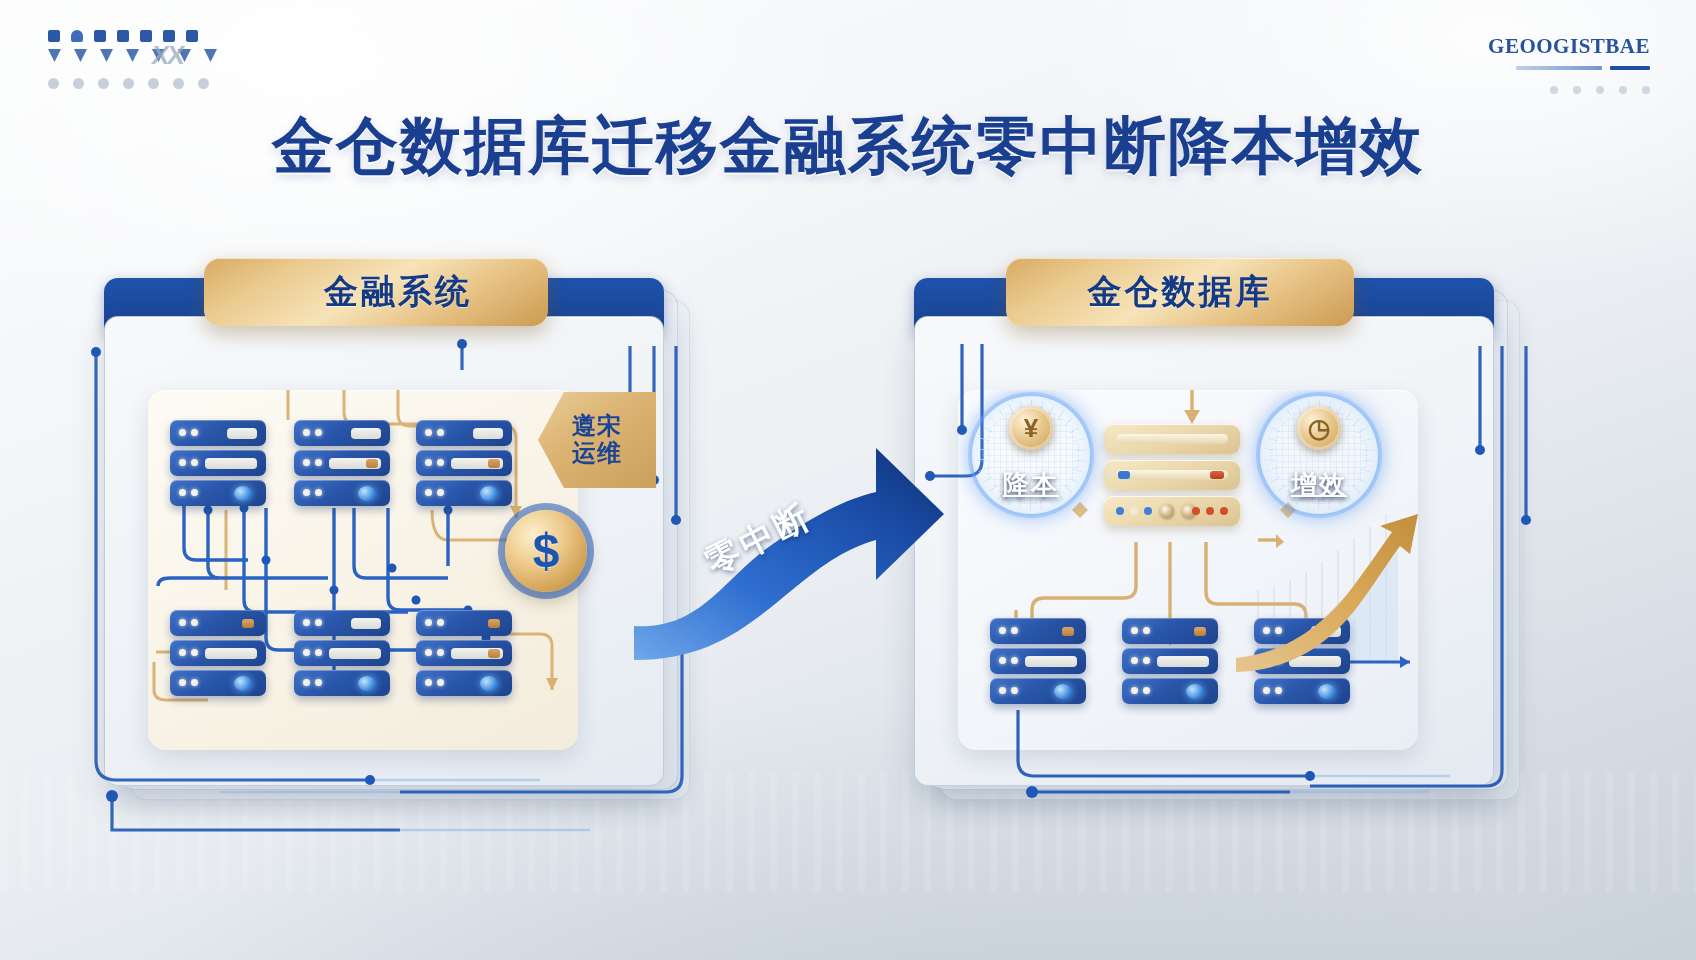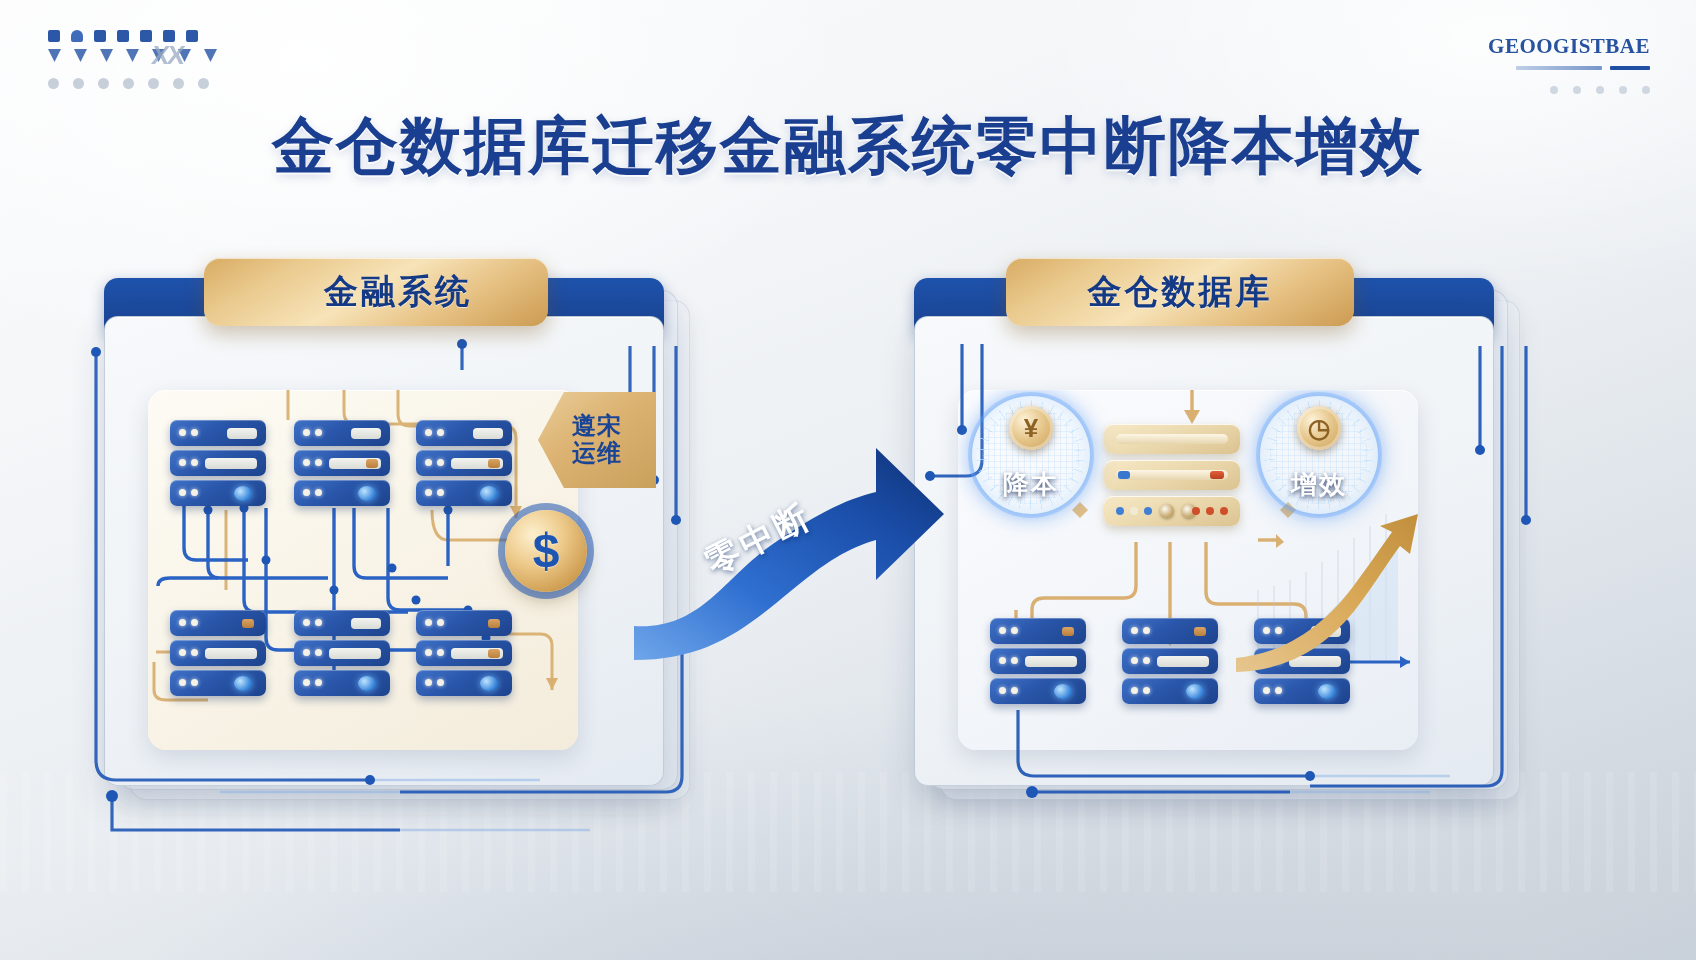--- a/index.html
+++ b/index.html
@@ -187,7 +187,7 @@
   }
   .kpi .icon b{ font-size:26px; color:#8c6325; font-weight:900; line-height:1; }
   .kpi .lab{ position:relative; font-size:26px; font-weight:900; color:#fff; letter-spacing:2px;
-             text-shadow:0 2px 5px rgba(0,20,70,.75); }
+             text-shadow:0 2px 5px rgba(0,20,70,.75);text-decoration:underline; }
 
   
   .appliance{

